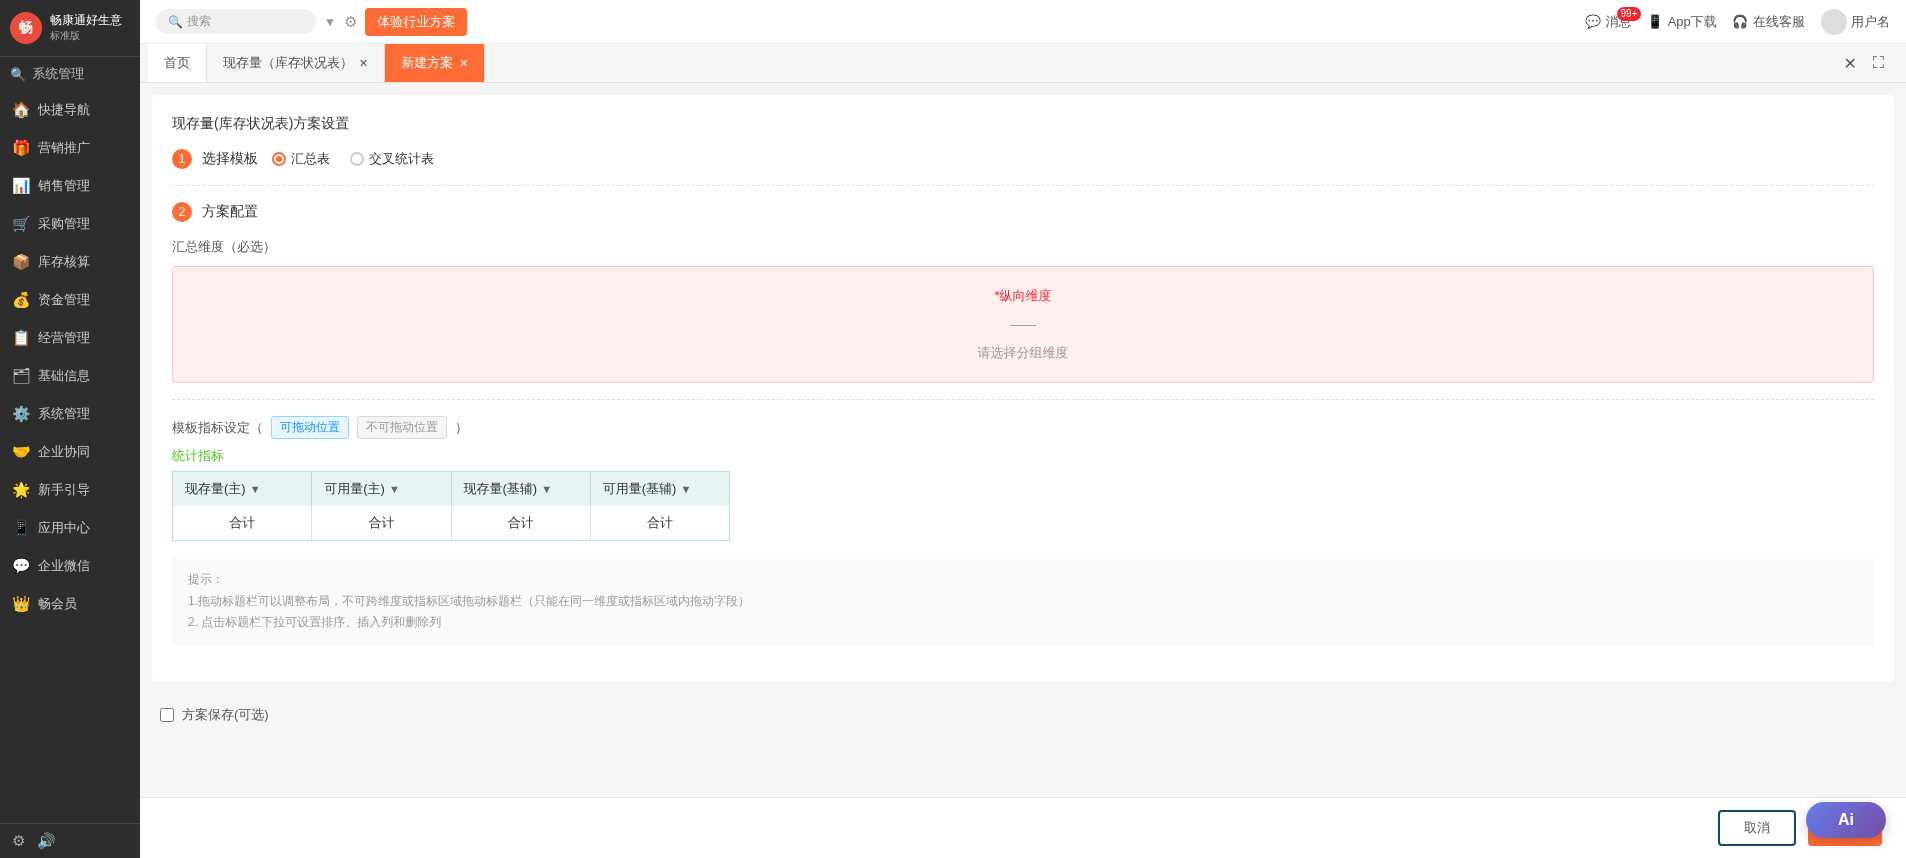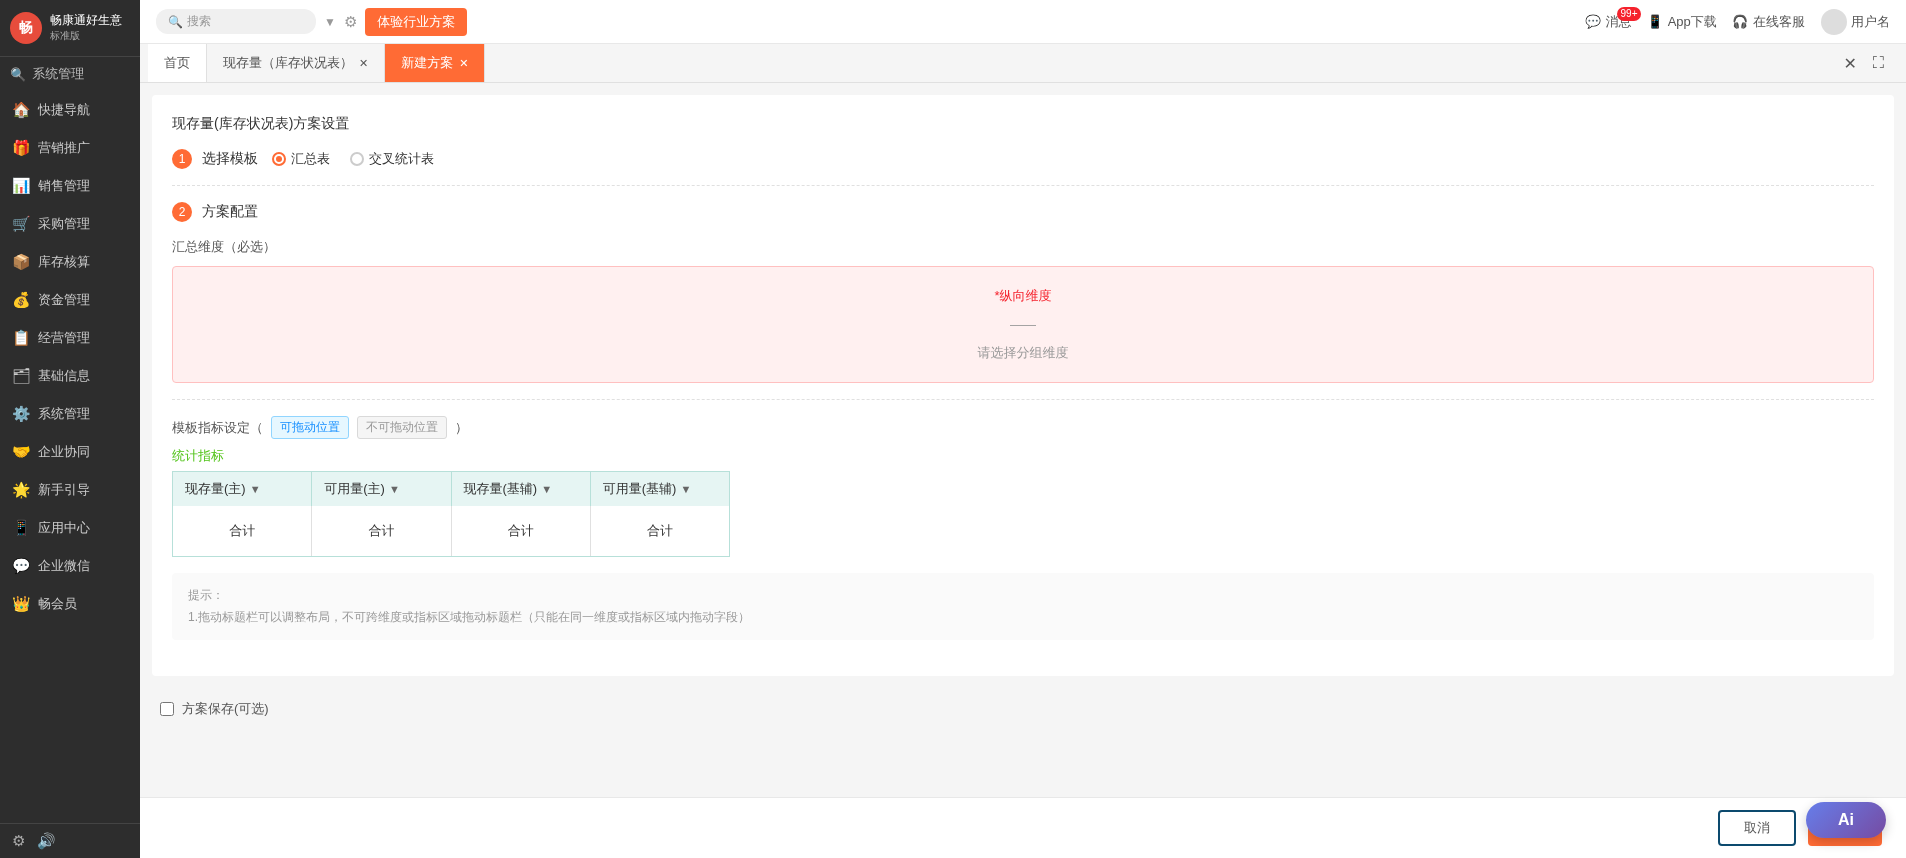--- a/index.html
+++ b/index.html
@@ -218,7 +218,7 @@
     .stats-col:last-child { border-right: none; }
     .stats-table-body { display: flex; background: #fff; }
     .stats-cell {
-      flex: 1; padding: 16px 12px;
+      flex: 1; padding: 8px 12px;
       border-right: 1px solid #e0e0e0;
       font-size: 13px; color: #333; text-align: center;
     }

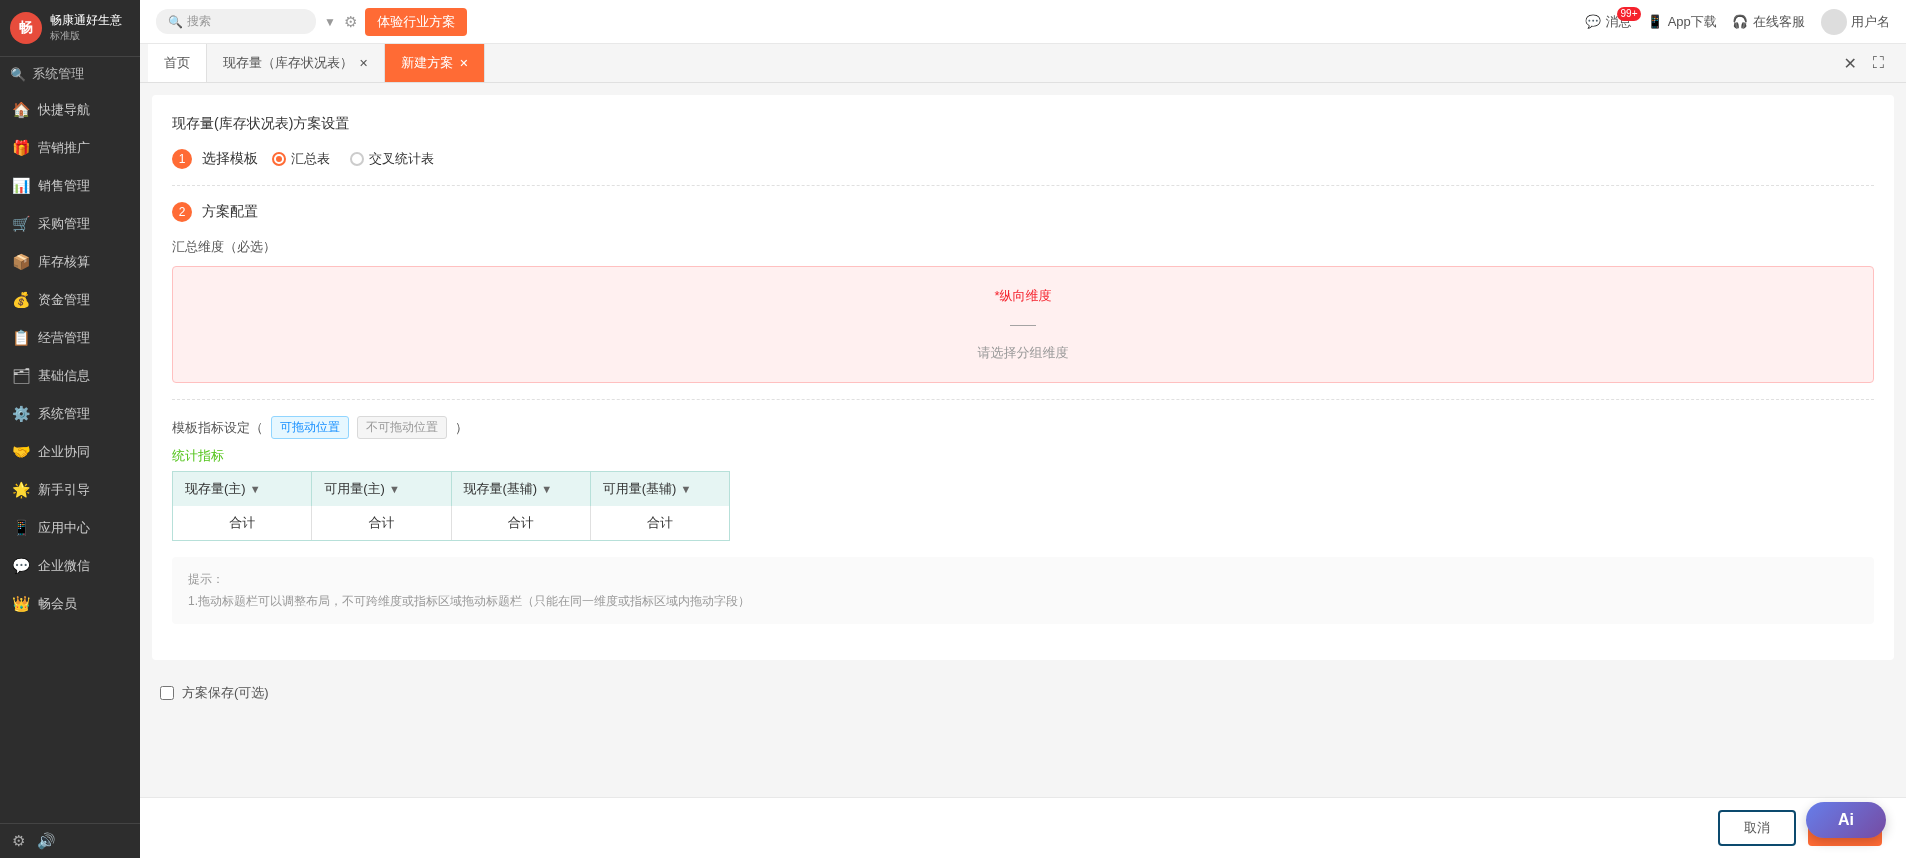--- a/index.html
+++ b/index.html
@@ -485,6 +485,7 @@
       <div class="tips-area">
         <div>提示：</div>
         <div>1.拖动标题栏可以调整布局，不可跨维度或指标区域拖动标题栏（只能在同一维度或指标区域内拖动字段）</div>
+        <div>2. 点击标题栏下拉可设置排序、插入列和删除列</div>
       </div>
 
     </div>

